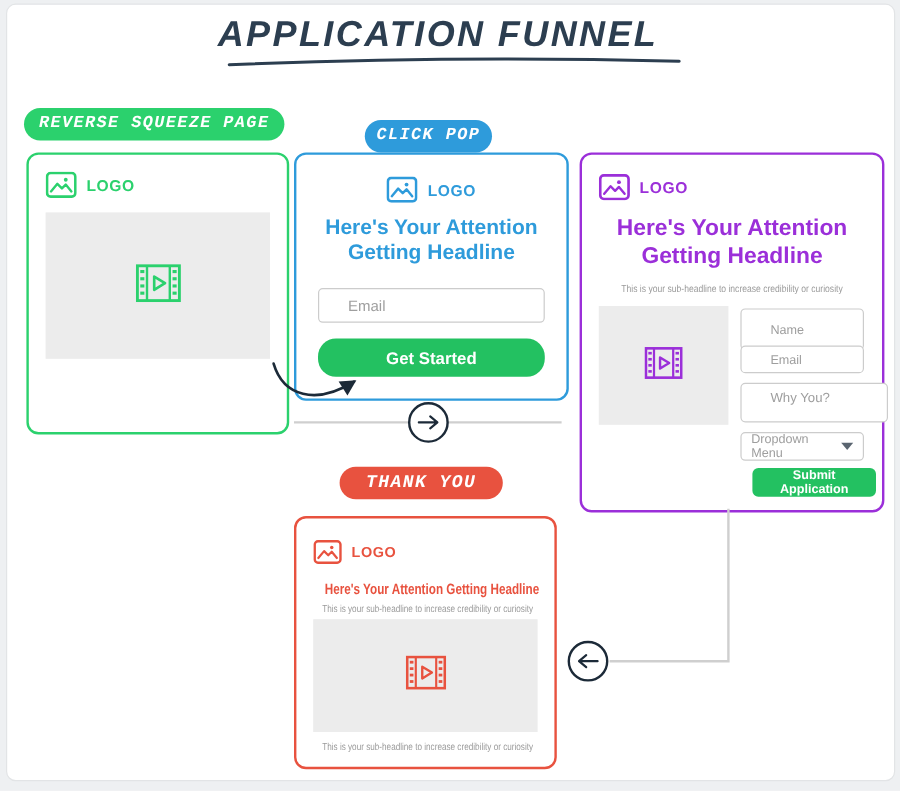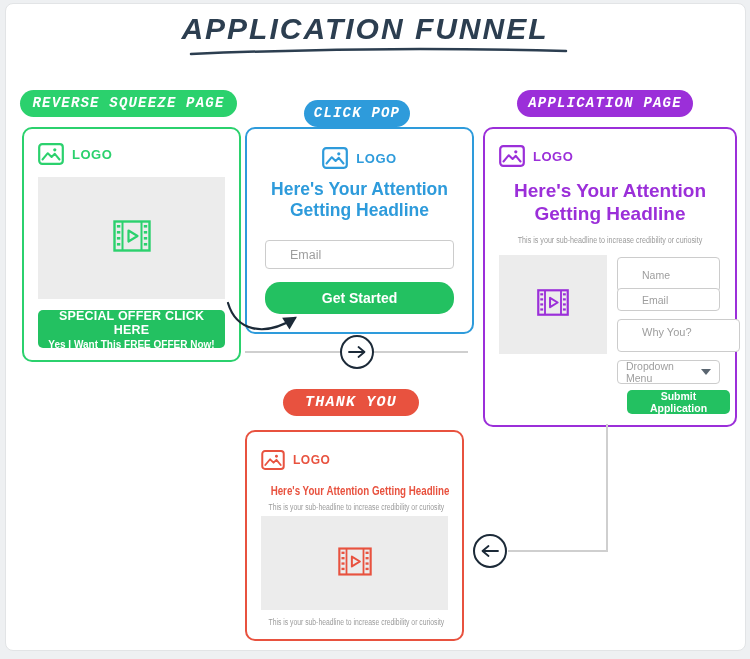--- a/index.html
+++ b/index.html
@@ -102,7 +102,6 @@
 
   <div class="tag" id="tag-squeeze" style="--accent: #2bd16d;">REVERSE SQUEEZE PAGE</div>
   <div class="tag" id="tag-clickpop" style="--accent: #2e9bdb;">CLICK POP</div>
-  <div class="tag" id="tag-application" style="--accent: #9b2fd9;">APPLICATION PAGE</div>
   <div class="tag" id="tag-thankyou" style="--accent: #e8523f;">THANK YOU</div>
 
   <div class="card" id="card-squeeze" style="--accent: #2bd16d;">

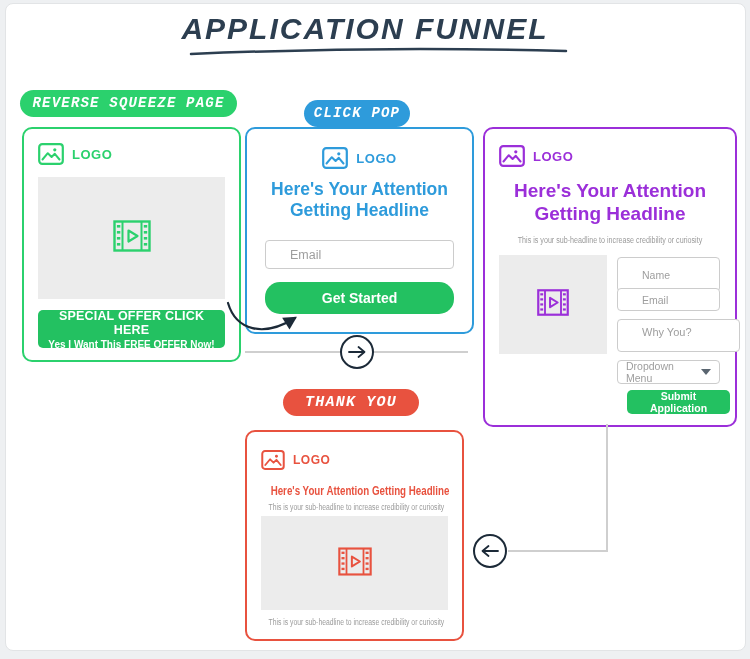--- a/index.html
+++ b/index.html
@@ -135,10 +135,6 @@
         </svg>
       </span>
     </div>
-    <button class="btn" id="btn-offer">
-      <span class="l1">SPECIAL OFFER CLICK HERE</span>
-      <span class="l2">Yes I Want This FREE OFFER Now!</span>
-    </button>
   </div>
 
   <div class="card" id="card-clickpop" style="--accent: #2e9bdb;">

